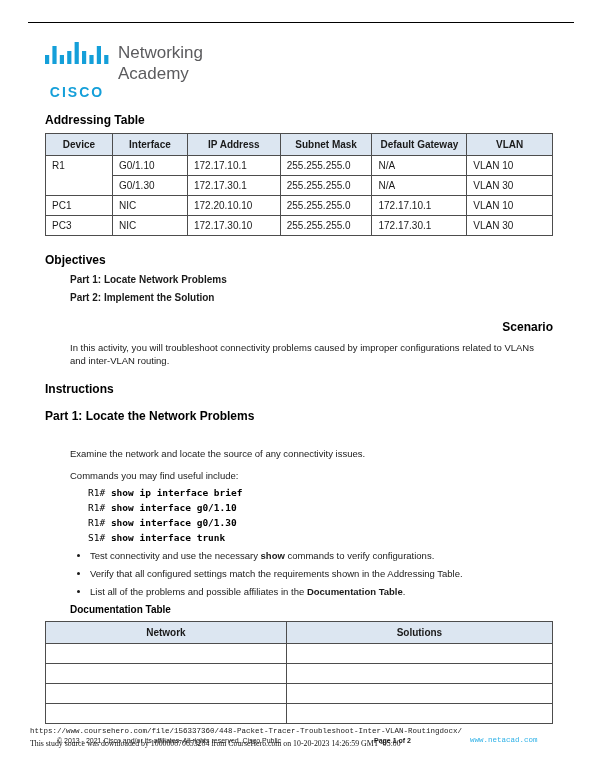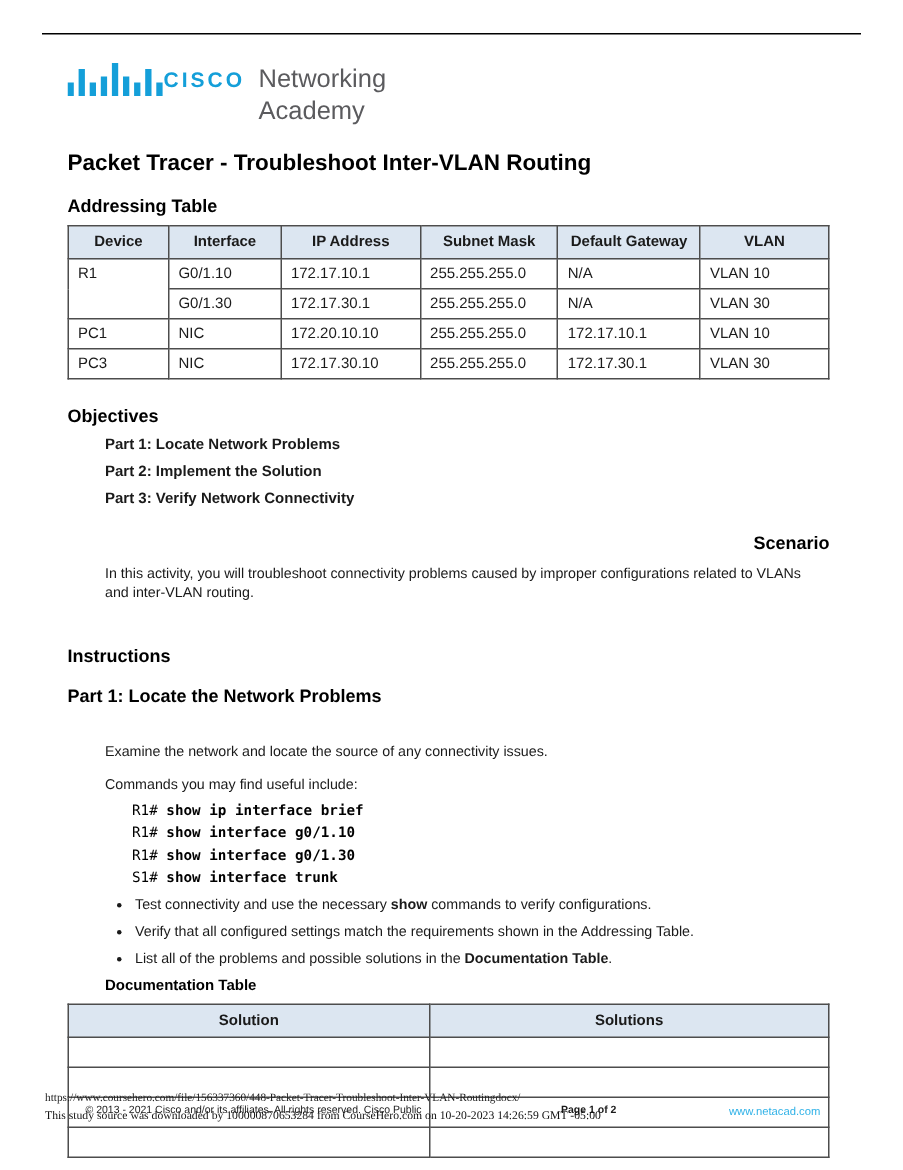--- a/index.html
+++ b/index.html
@@ -19,7 +19,7 @@
   }
   
   .logo { position: absolute; top: 42px; left: 45px; display: flex; gap: 9px; align-items: flex-start; }
-  .logo-left { display: flex; flex-direction: row; align-items: center; }
+  .logo-left { display: flex; flex-direction: column; align-items: center; gap: 20px; }
   .logo-bars { display: block; }
   .logo-brand { font-size: 14px; font-weight: bold; letter-spacing: 2px; color: #149fd9; line-height: 17px; }
   .logo-academy { font-size: 17px; color: #5b5b5e; line-height: 21px; }

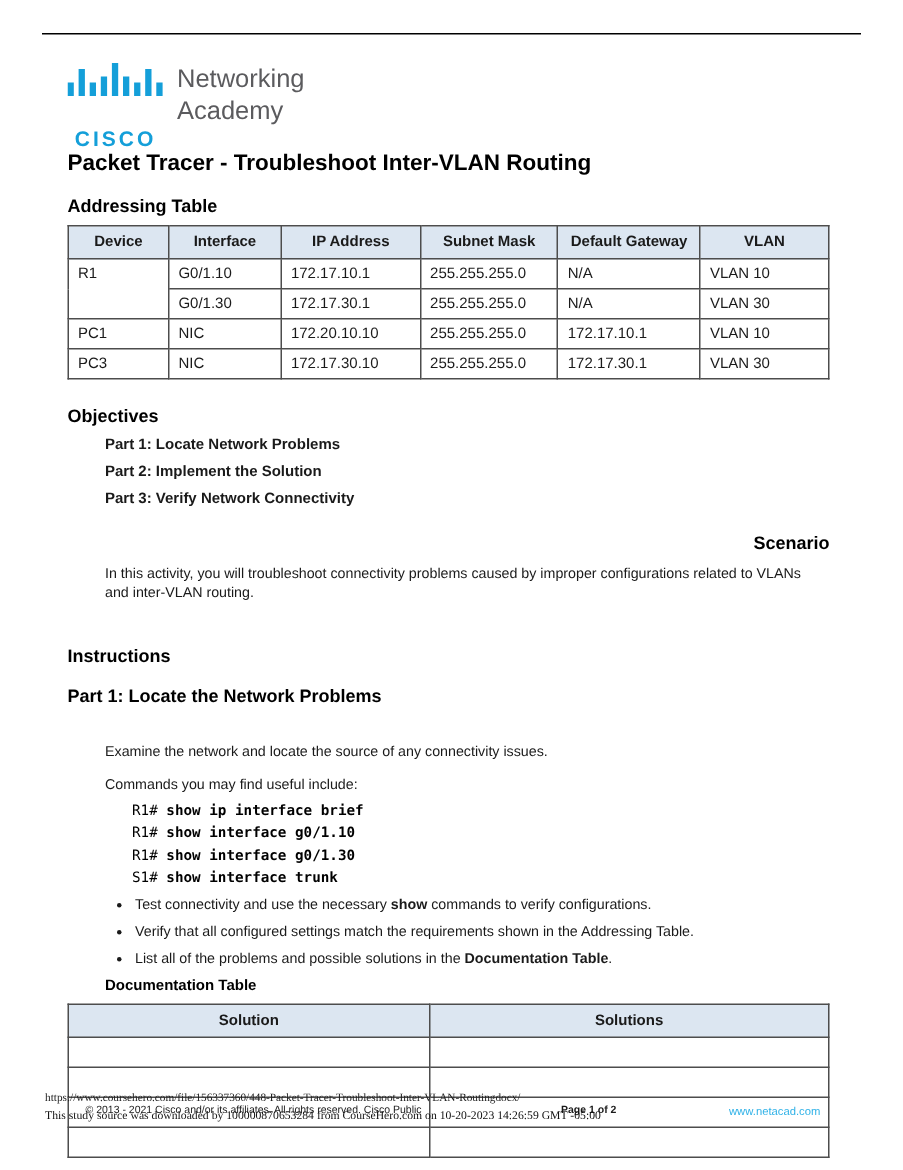--- a/index.html
+++ b/index.html
@@ -110,7 +110,6 @@
 
   <div class="content">
 
-    <div class="doc-title">Packet Tracer - Troubleshoot Inter-VLAN Routing</div>
 
     <div class="h3 addr-heading">Addressing Table</div>
     <table class="grid">

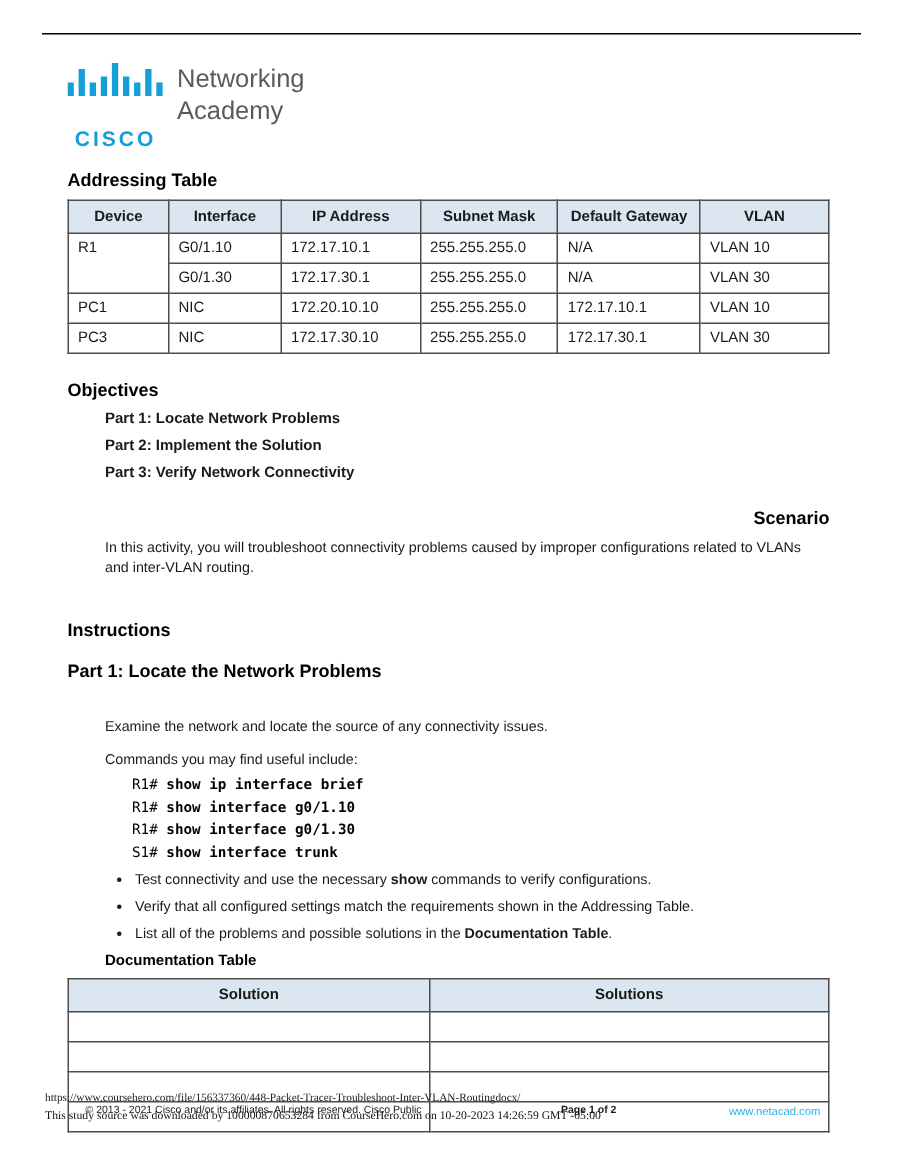--- a/index.html
+++ b/index.html
@@ -169,7 +169,6 @@
     <div class="h2 objectives-heading">Objectives</div>
     <div class="part-line indent">Part 1: Locate Network Problems</div>
     <div class="part-line indent">Part 2: Implement the Solution</div>
-    <div class="part-line indent">Part 3: Verify Network Connectivity</div>
 
     <div class="h2 scenario-heading">Scenario</div>
     <div class="body-text indent scenario-body">In this activity, you will troubleshoot connectivity problems caused by improper configurations related to VLANs and inter-VLAN routing.</div>

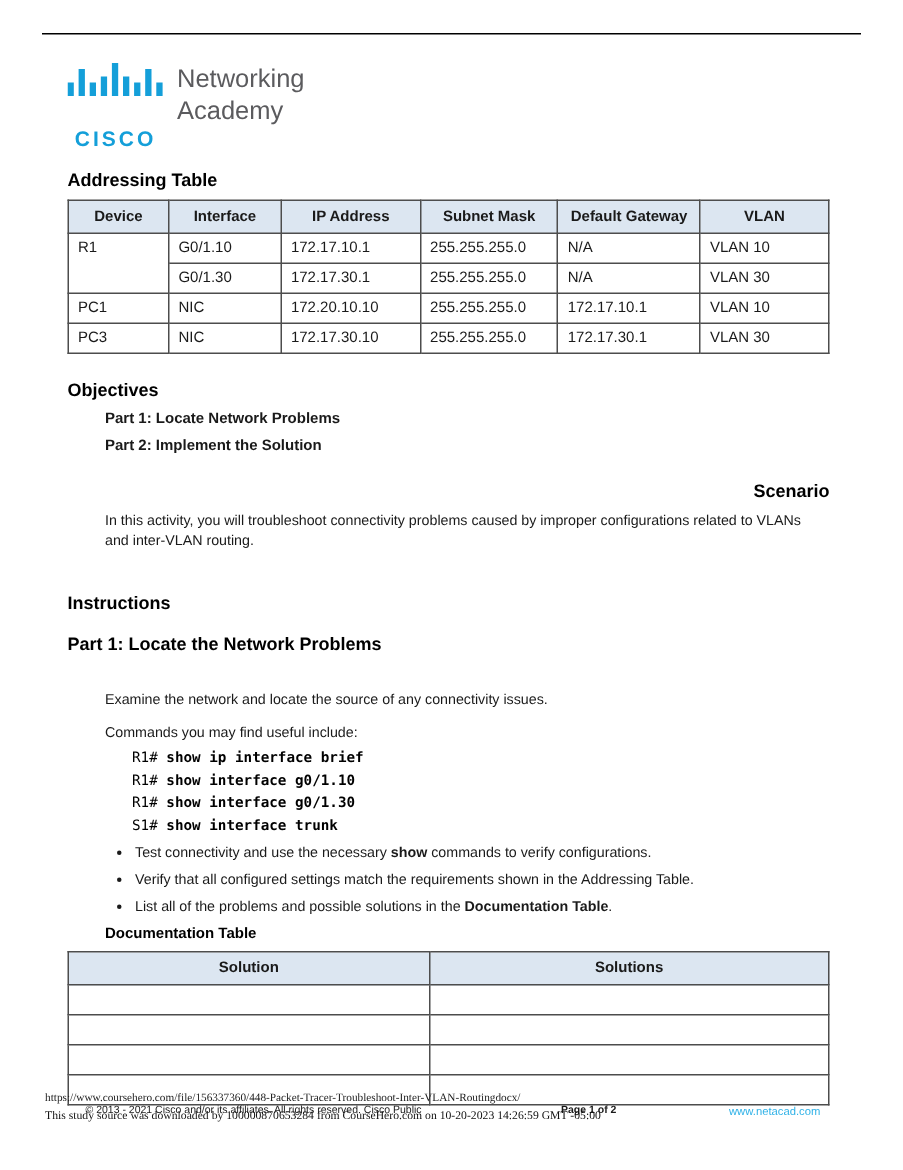--- a/index.html
+++ b/index.html
@@ -57,7 +57,7 @@
   .part-line { font-size: 10px; font-weight: bold; margin-top: 7px; }
   .scenario-heading { margin-top: 17px; text-align: right; }
   .scenario-body { margin-top: 7px; width: 490px; }
-  .instructions-heading { margin-top: 28px; }
+  .instructions-heading { margin-top: 15px; }
   .part1-heading { margin-top: 13px; }
   .intro-line { margin-top: 24px; }
   .commands-intro { margin-top: 9px; }

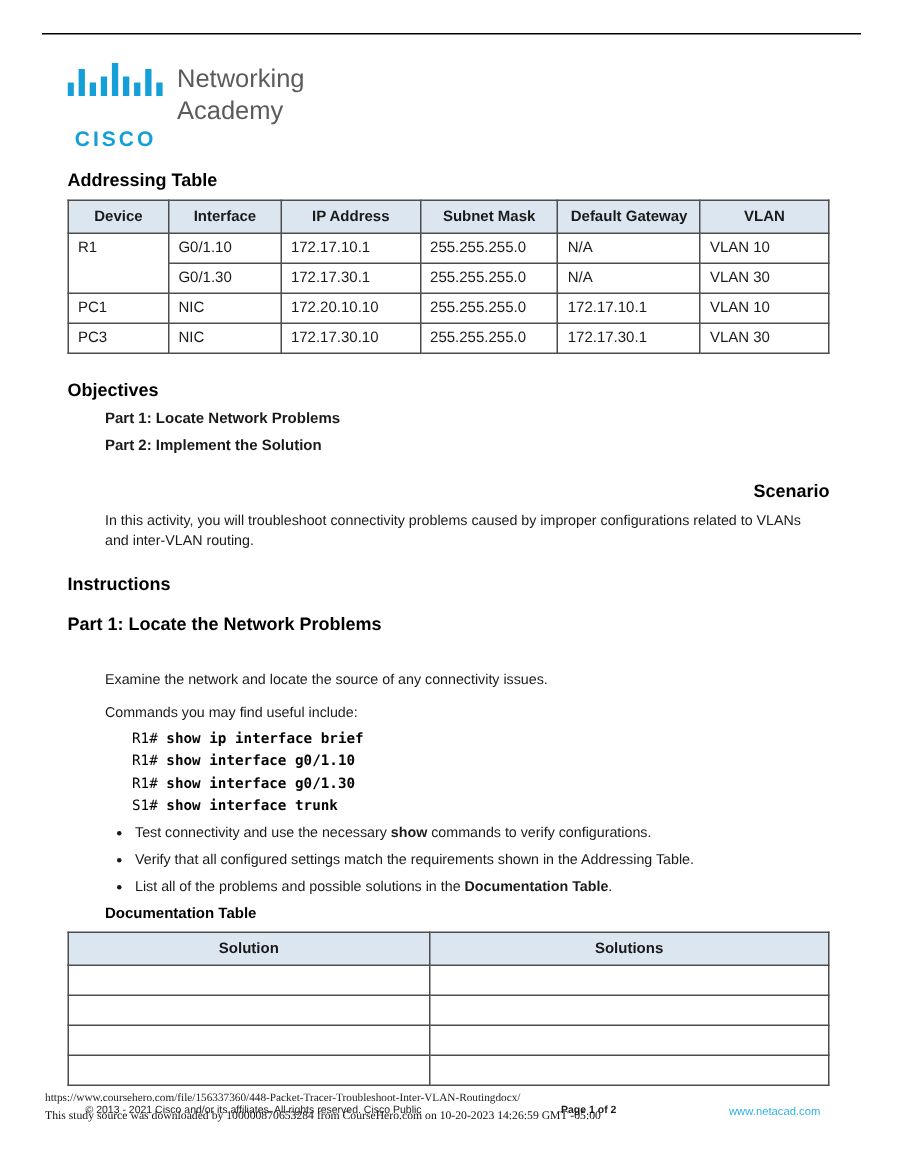--- a/index.html
+++ b/index.html
@@ -188,7 +188,7 @@
     <ul class="bullets">
       <li><span>Test connectivity and use the necessary </span><span class="bold">show</span><span> commands to verify configurations.</span></li>
       <li><span>Verify that all configured settings match the requirements shown in the Addressing Table.</span><span class="bold"></span><span></span></li>
-      <li><span>List all of the problems and possible solutions in the </span><span class="bold">Documentation Table</span><span>.</span></li>
+      <li><span>List all of the problems and possible affiliates in the </span><span class="bold">Documentation Table</span><span>.</span></li>
     </ul>
 
     <div class="h3 indent doc-table-heading">Documentation Table</div>

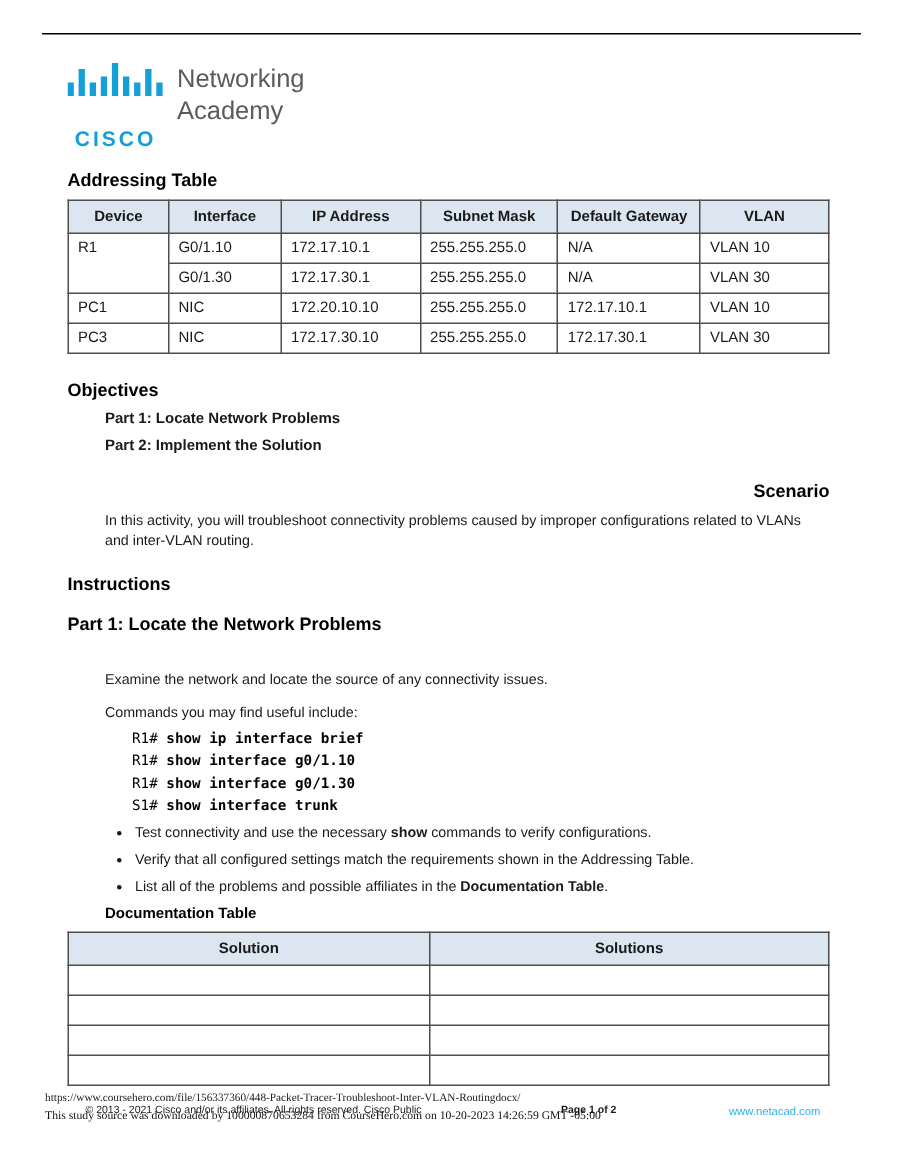--- a/index.html
+++ b/index.html
@@ -199,7 +199,7 @@
         </colgroup>
       <thead>
         <tr>
-          <th>Solution</th>
+          <th>Network</th>
           <th>Solutions</th>
         </tr>
       </thead>

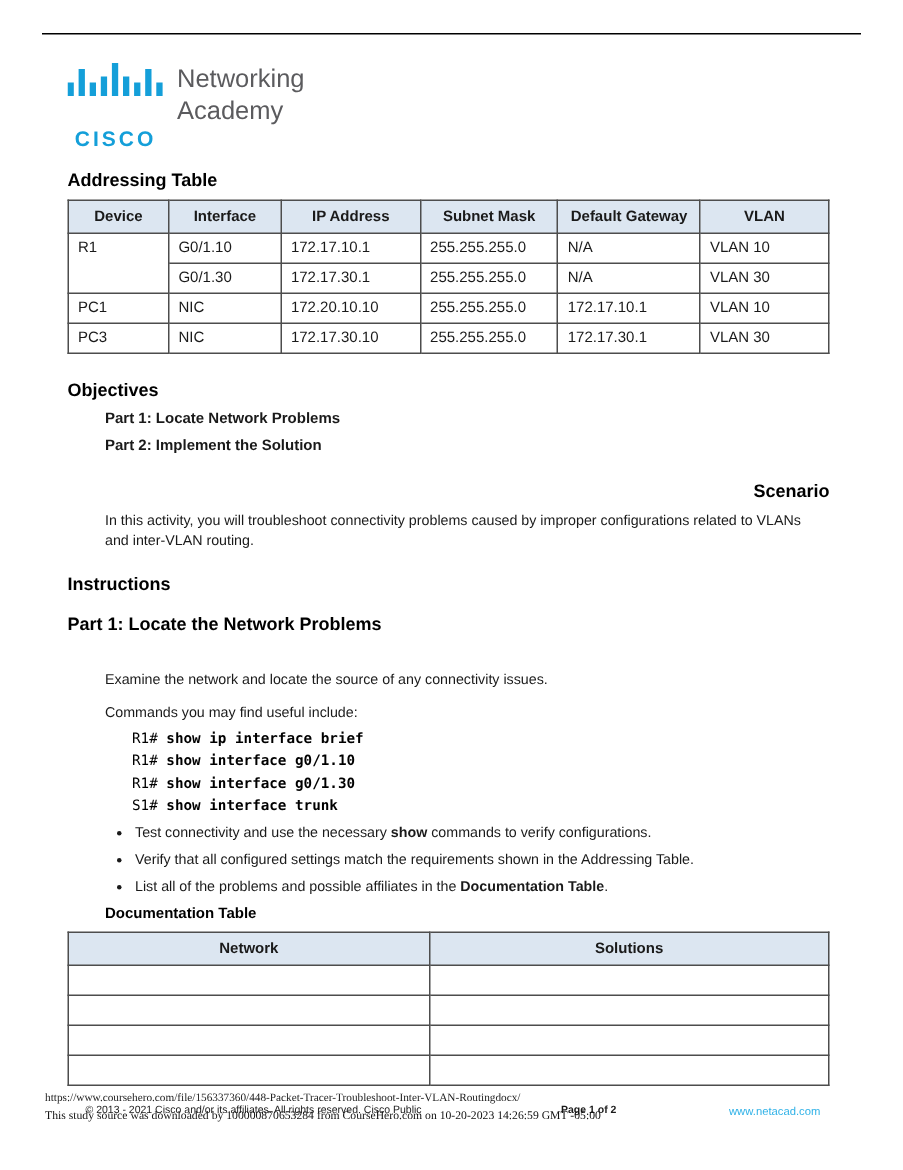--- a/index.html
+++ b/index.html
@@ -76,7 +76,7 @@
   .footer-page { position: absolute; left: 374px; top: 737px; font-size: 7px; font-weight: bold; color: #1a1a1a; white-space: nowrap; }
   .footer-site { position: absolute; left: 486px; top: 736px; font-size: 7.5px; color: #2eb1e7; white-space: nowrap; cursor: pointer; }
   .wm-line { position: absolute; left: 30px; top: 739px; font-family: "Liberation Serif", serif; font-size: 7.8px; color: #111; white-space: nowrap; }
-  .wm-url { position: absolute; left: 30px; top: 727px; font-family: Liberation Serif, serif; font-size: 7.5px; color: #222; white-space: nowrap; }
+  .wm-url { position: absolute; left: 30px; top: 727px; font-family: Liberation Mono, monospace; font-size: 7.5px; color: #222; white-space: nowrap; }
 </style>
 </head>
 <body>

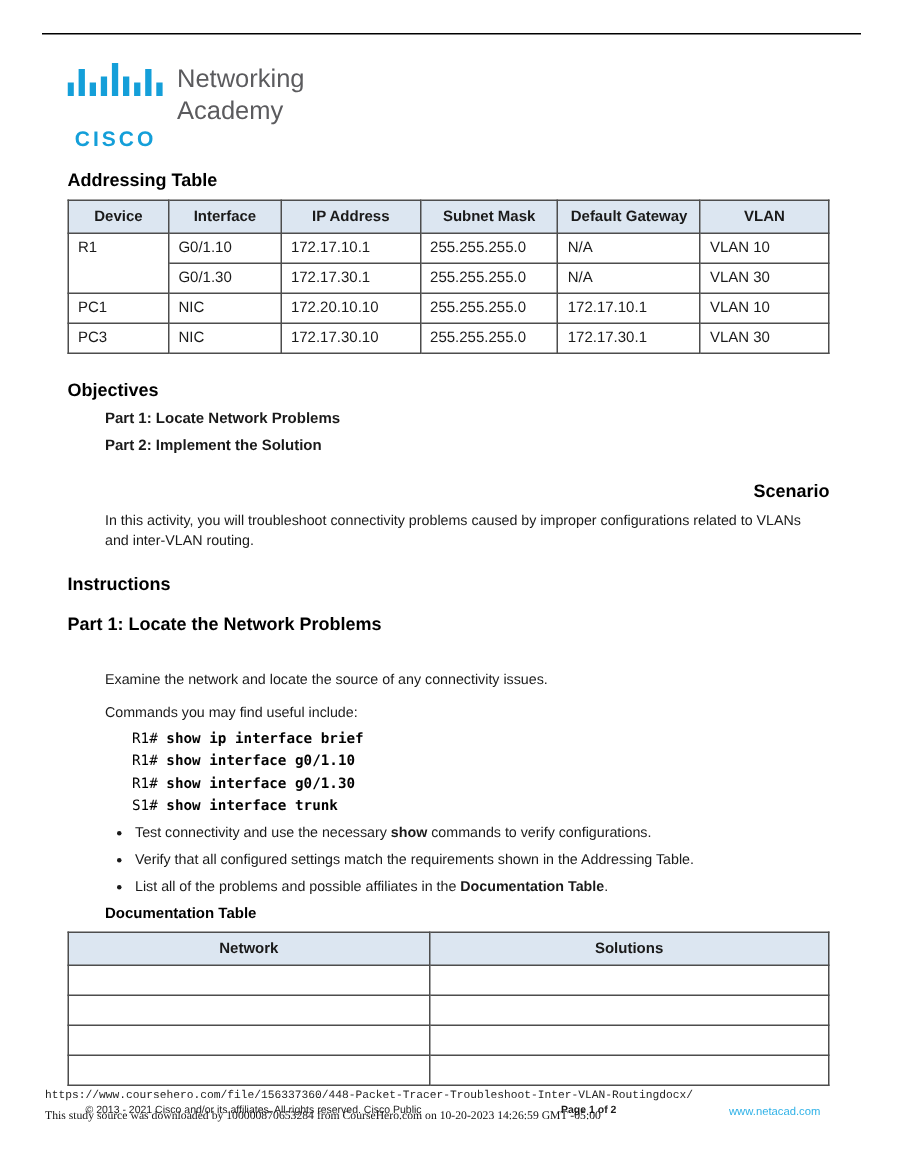--- a/index.html
+++ b/index.html
@@ -74,7 +74,7 @@
   
   .footer-copyright { position: absolute; left: 57px; top: 737px; font-size: 7px; color: #1a1a1a; white-space: nowrap; }
   .footer-page { position: absolute; left: 374px; top: 737px; font-size: 7px; font-weight: bold; color: #1a1a1a; white-space: nowrap; }
-  .footer-site { position: absolute; left: 486px; top: 736px; font-size: 7.5px; color: #2eb1e7; white-space: nowrap; cursor: pointer; }
+  .footer-site { position: absolute; left: 470px; top: 736px; font-size: 7.5px; color: #2eb1e7; white-space: nowrap; cursor: pointer; font-family: Liberation Mono, monospace; }
   .wm-line { position: absolute; left: 30px; top: 739px; font-family: "Liberation Serif", serif; font-size: 7.8px; color: #111; white-space: nowrap; }
   .wm-url { position: absolute; left: 30px; top: 727px; font-family: Liberation Mono, monospace; font-size: 7.5px; color: #222; white-space: nowrap; }
 </style>

